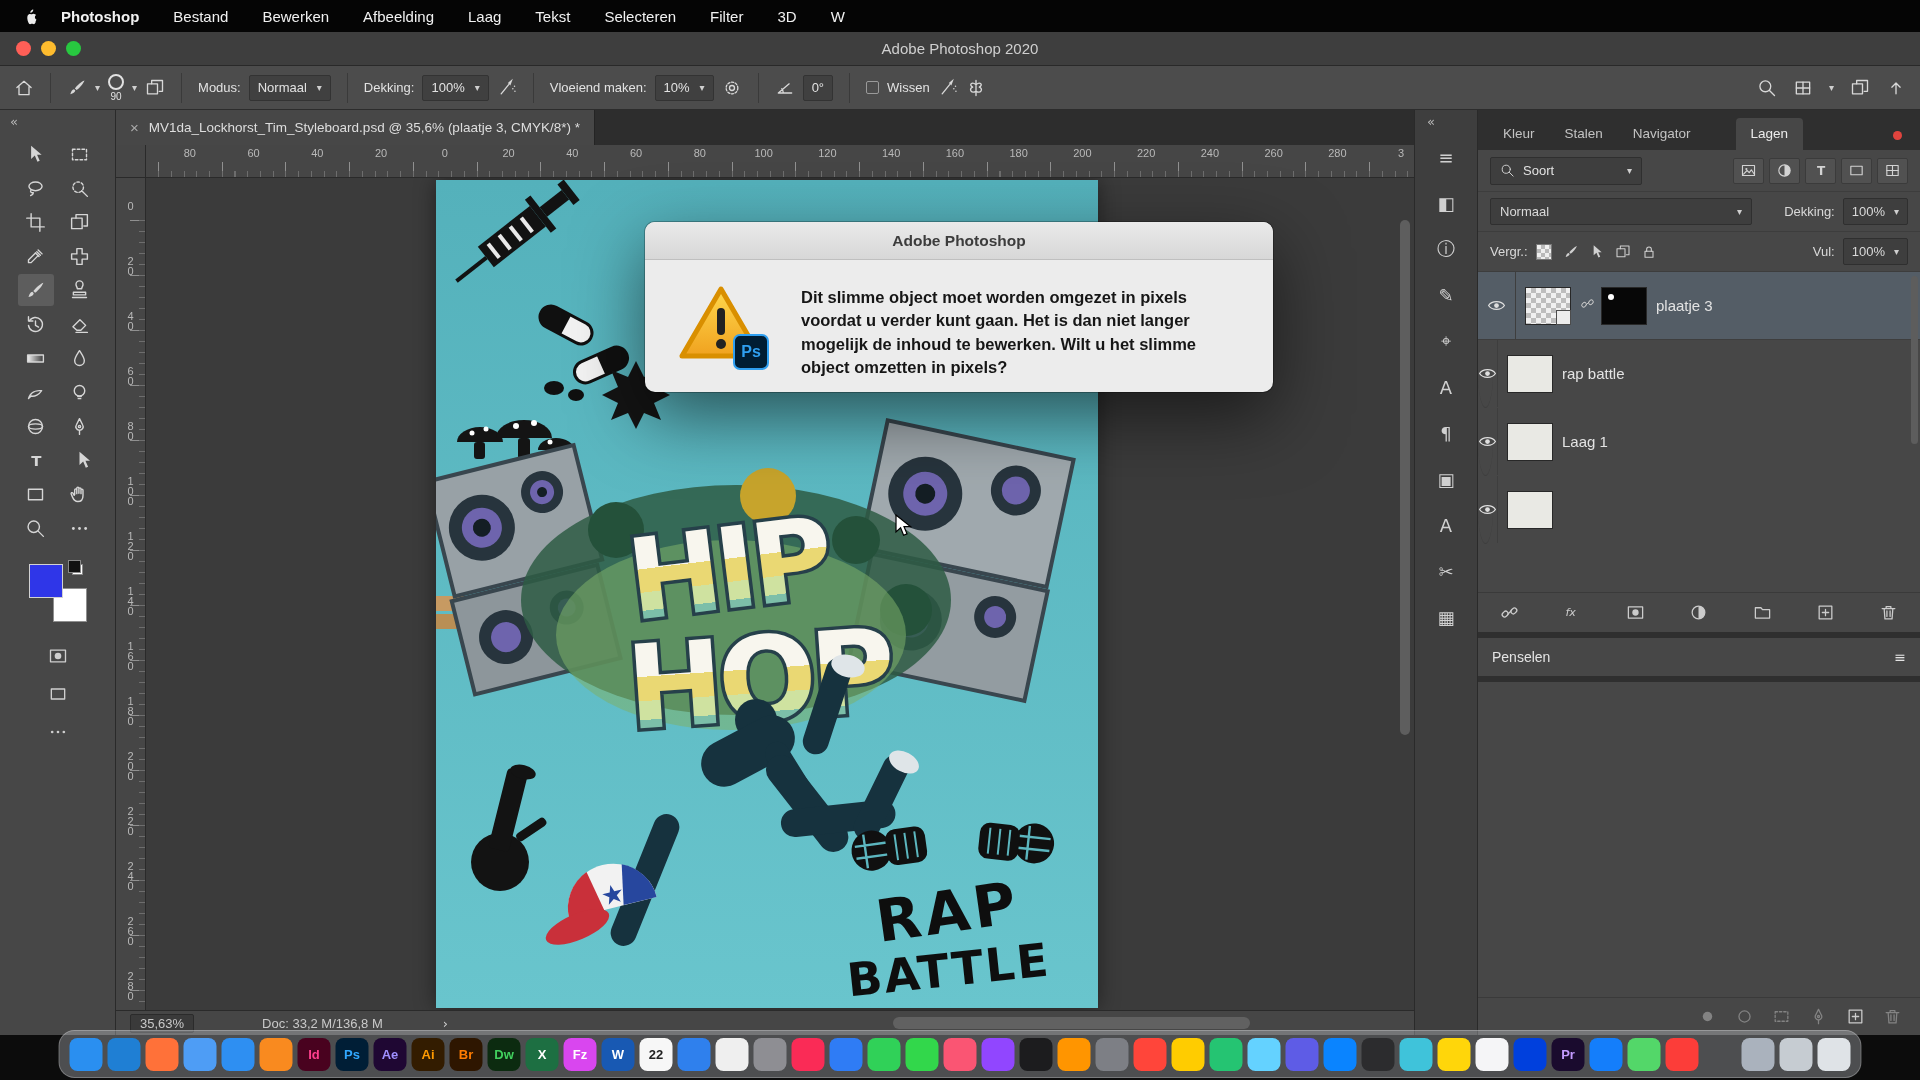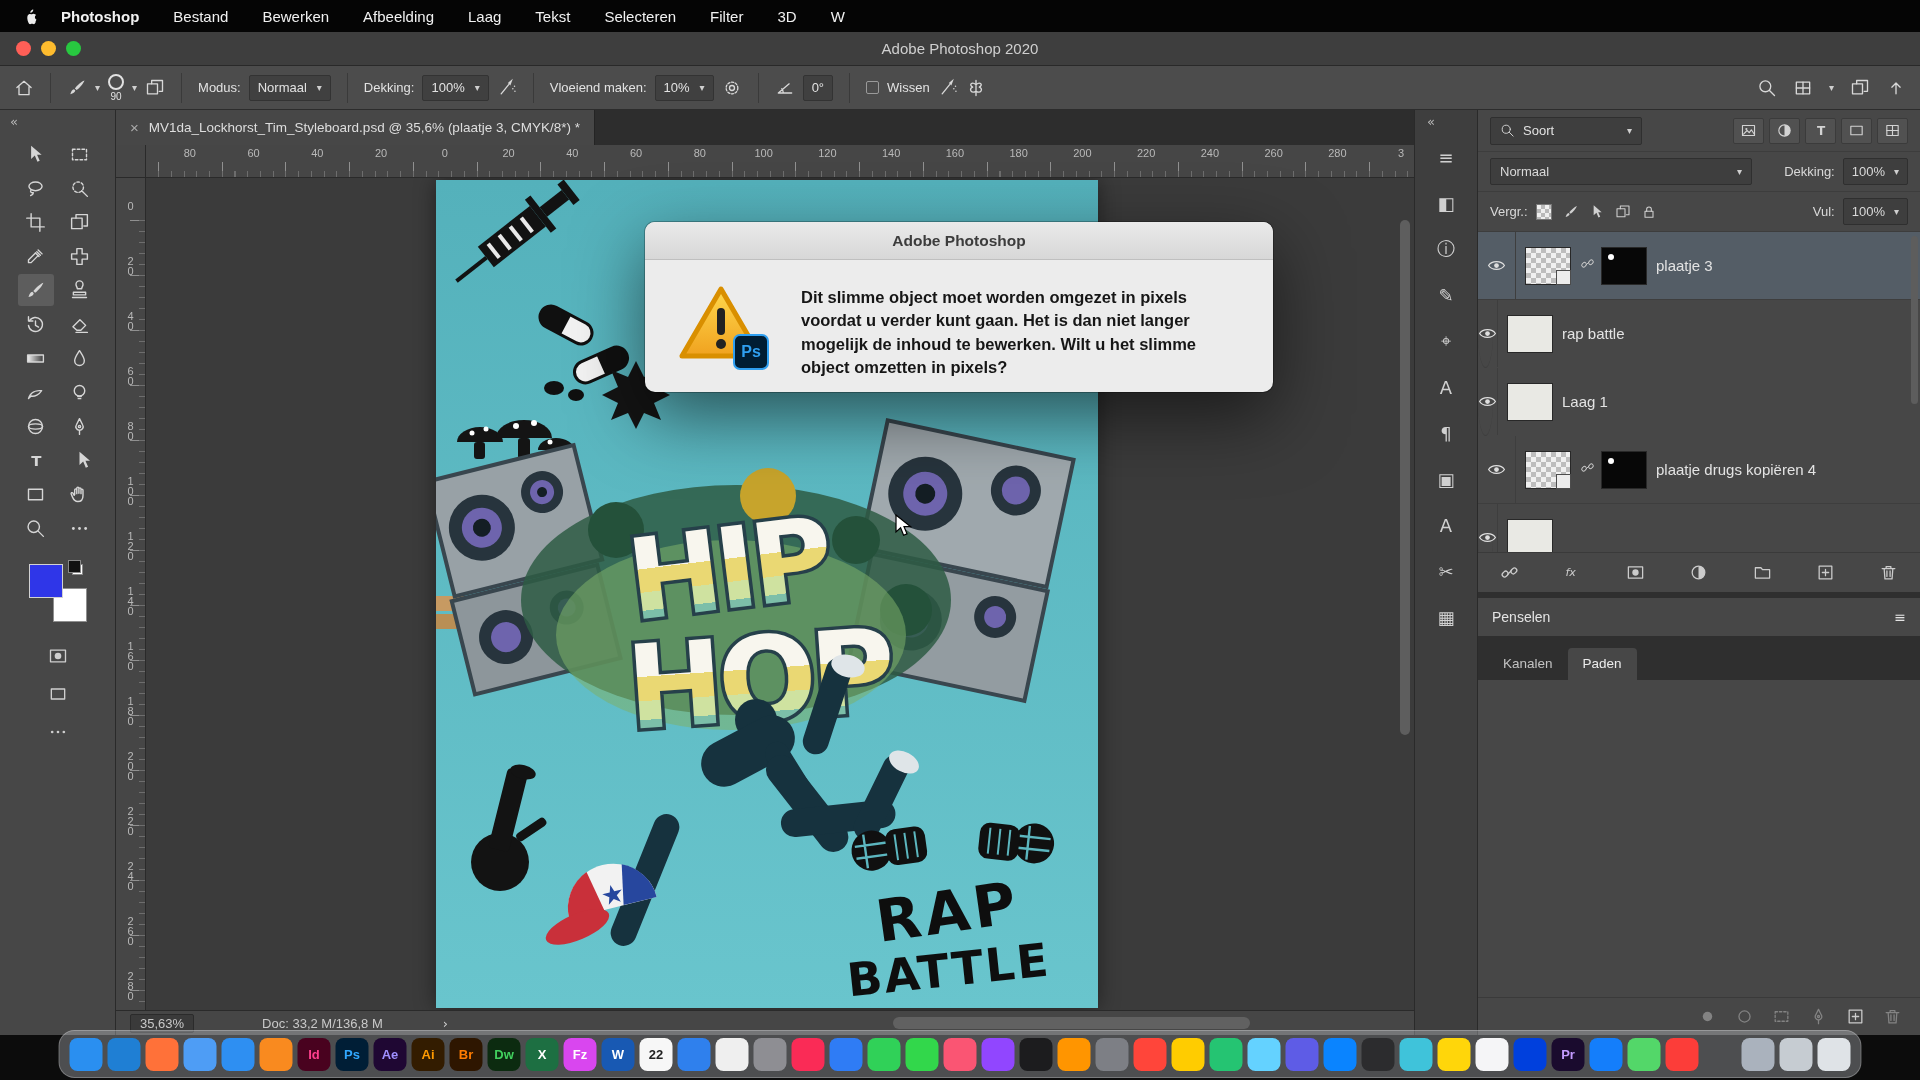--- a/index.html
+++ b/index.html
@@ -860,6 +860,16 @@
       </div>
 
       <div class="panels">
+        <div class="ptabs">
+          <div style="display:flex;align-items:flex-end;width:100%">
+
+          <div class="ptab">Kleur</div>
+              <div class="ptab">Stalen</div>
+              <div class="ptab">Navigator</div>
+              <div class="ptab active gap">Lagen</div>
+            </div>
+          <span class="reddot"></span>
+        </div>
 
         <div class="psec">
           <div class="filterrow">

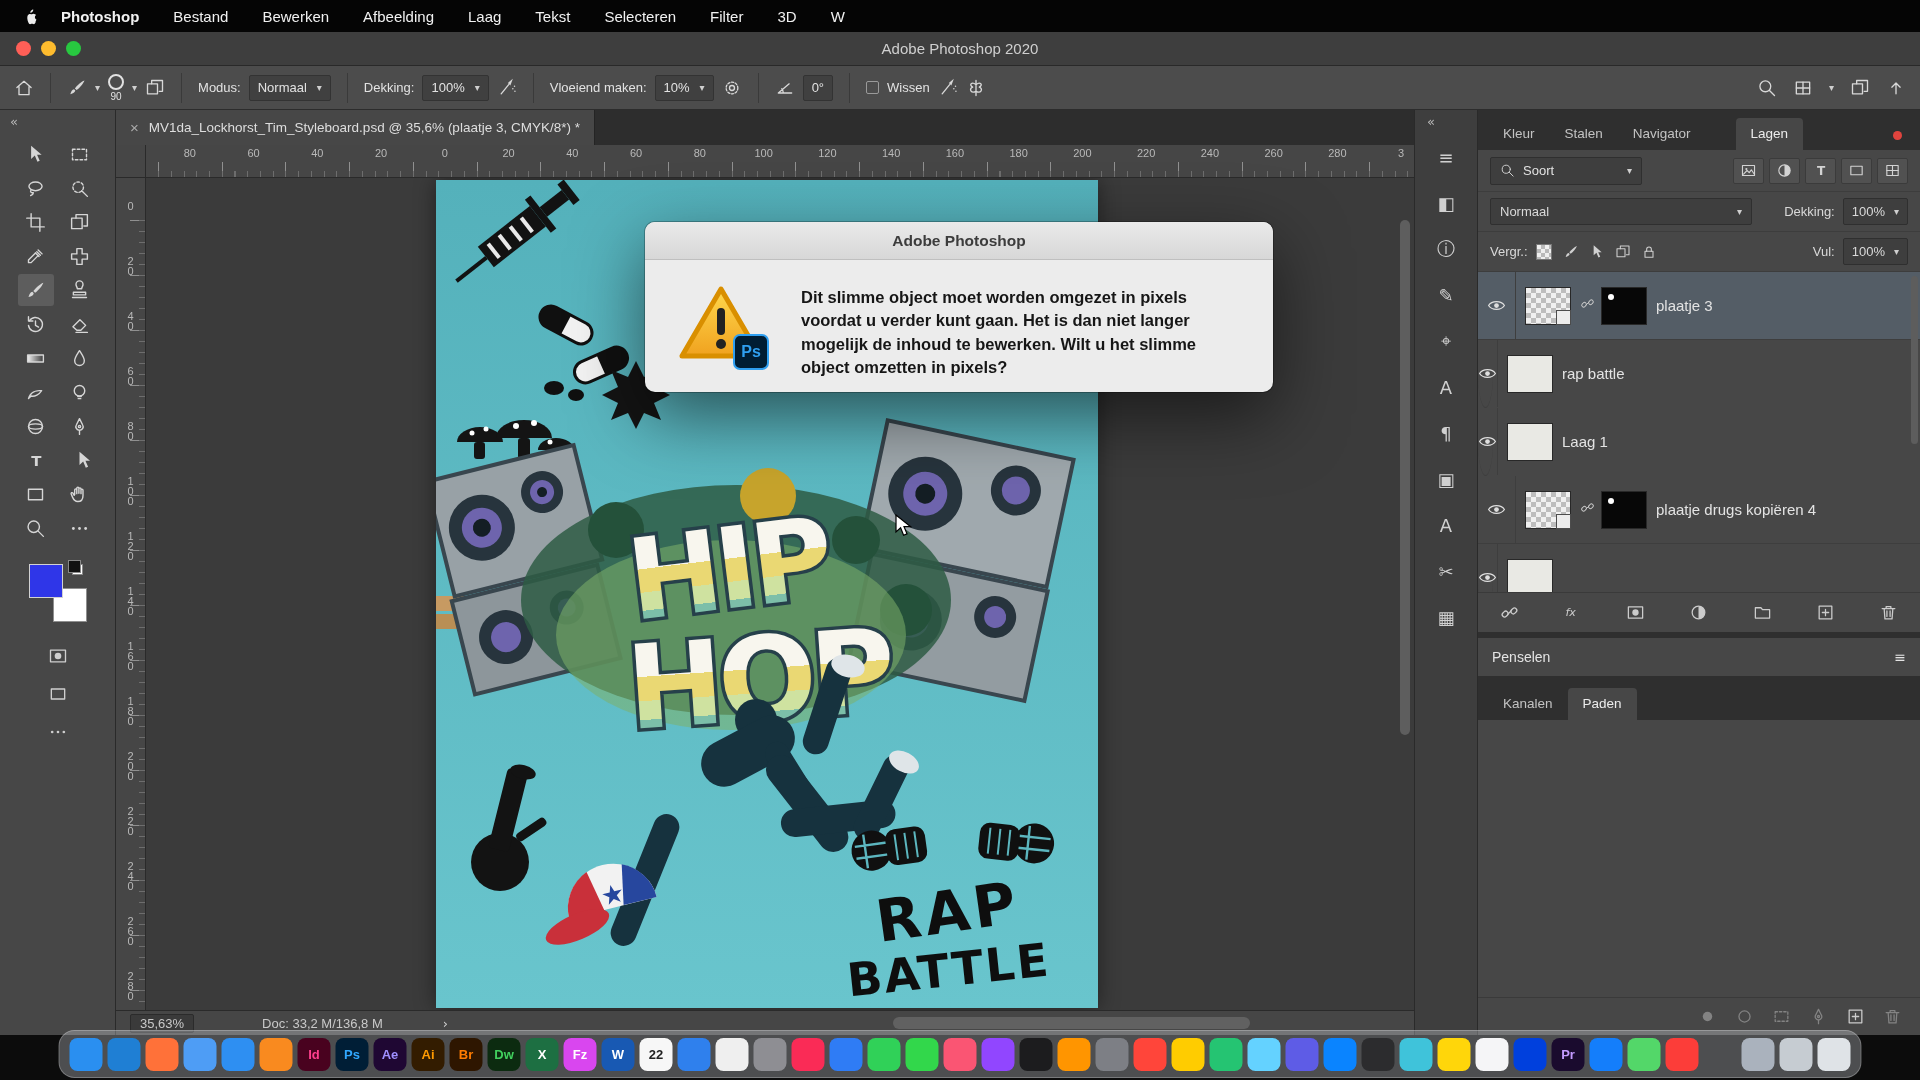--- a/index.html
+++ b/index.html
@@ -994,19 +994,6 @@
                   <span class="lname">Laag 1</span>
                 </div>
 
-                <div class="lrow smart">
-                  <span class="leye">
-                    <svg class="ic">
-                      <use href="#i-eye"></use>
-                    </svg>
-                  </span>
-                  <span class="t1"></span>
-                  <span class="llink"><svg class="ic">
-                      <use href="#i-link"></use>
-                    </svg></span>
-                  <span class="t2"></span>
-                  <span class="lname">plaatje drugs kopiëren 4</span>
-                </div>
 
                 <div class="lrow light stub">
                   <span class="leye">

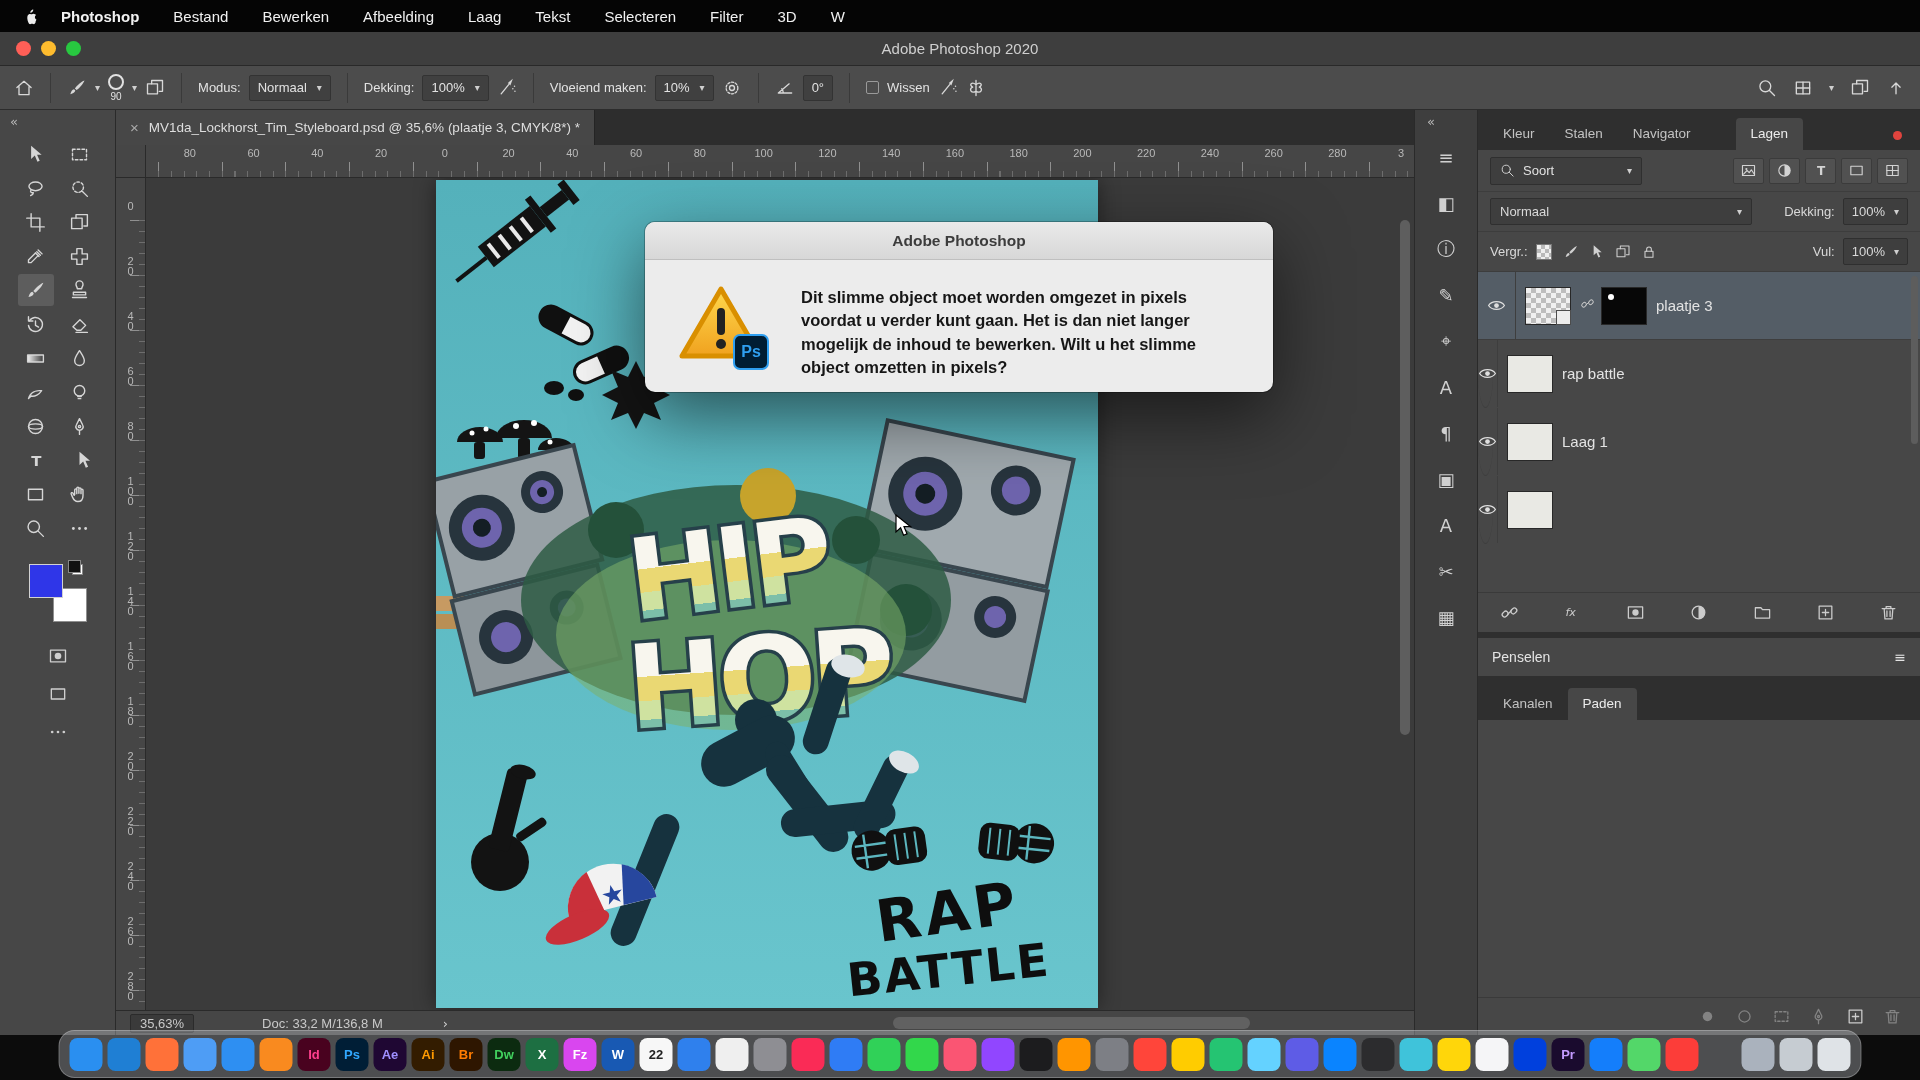--- a/index.html
+++ b/index.html
@@ -1057,13 +1057,6 @@
         </div>
         <div class="pgap"></div>
 
-        <div class="lowtabs">
-          <div style="display:flex;align-items:flex-end">
-
-          <div class="ptab">Kanalen</div>
-              <div class="ptab active">Paden</div>
-            </div>
-        </div>
         <div class="paths"></div>
         <div class="pathbar">
           <div style="display:flex;gap:18px">

